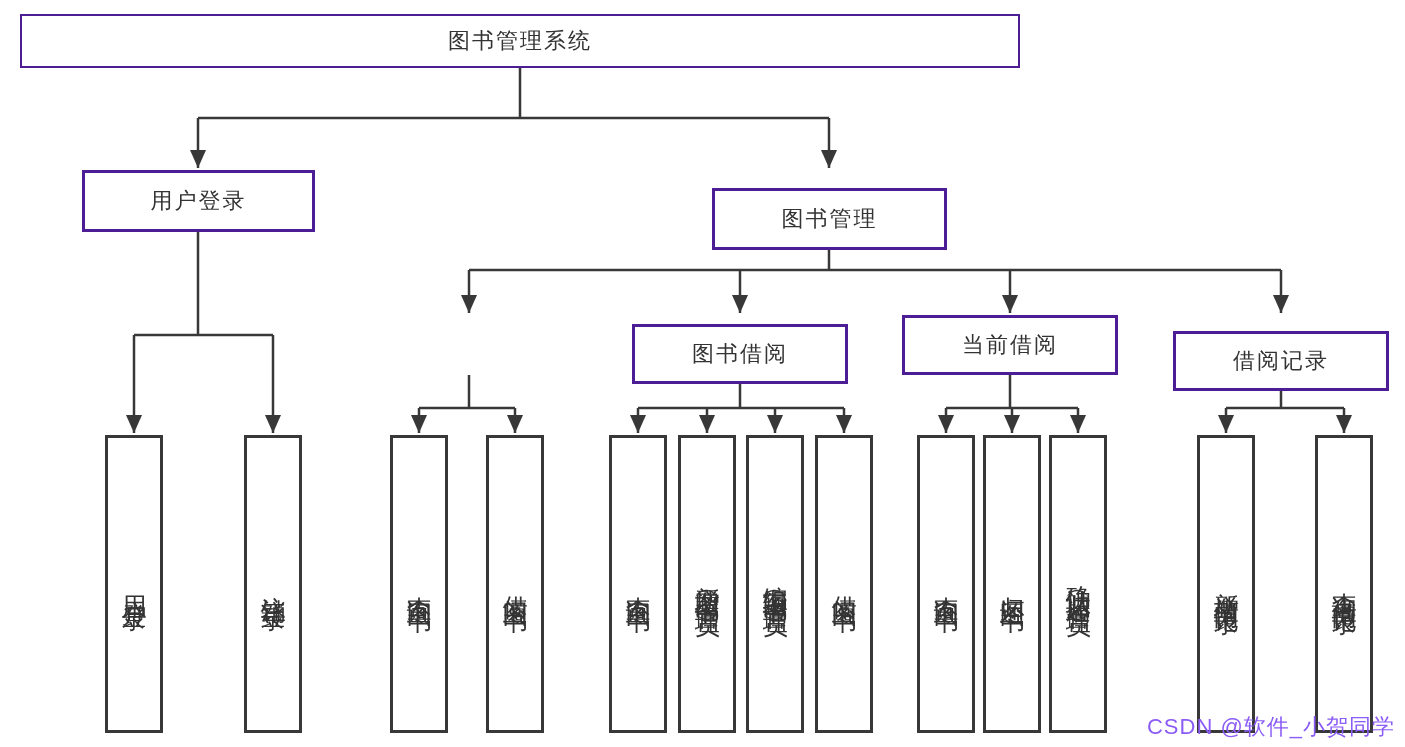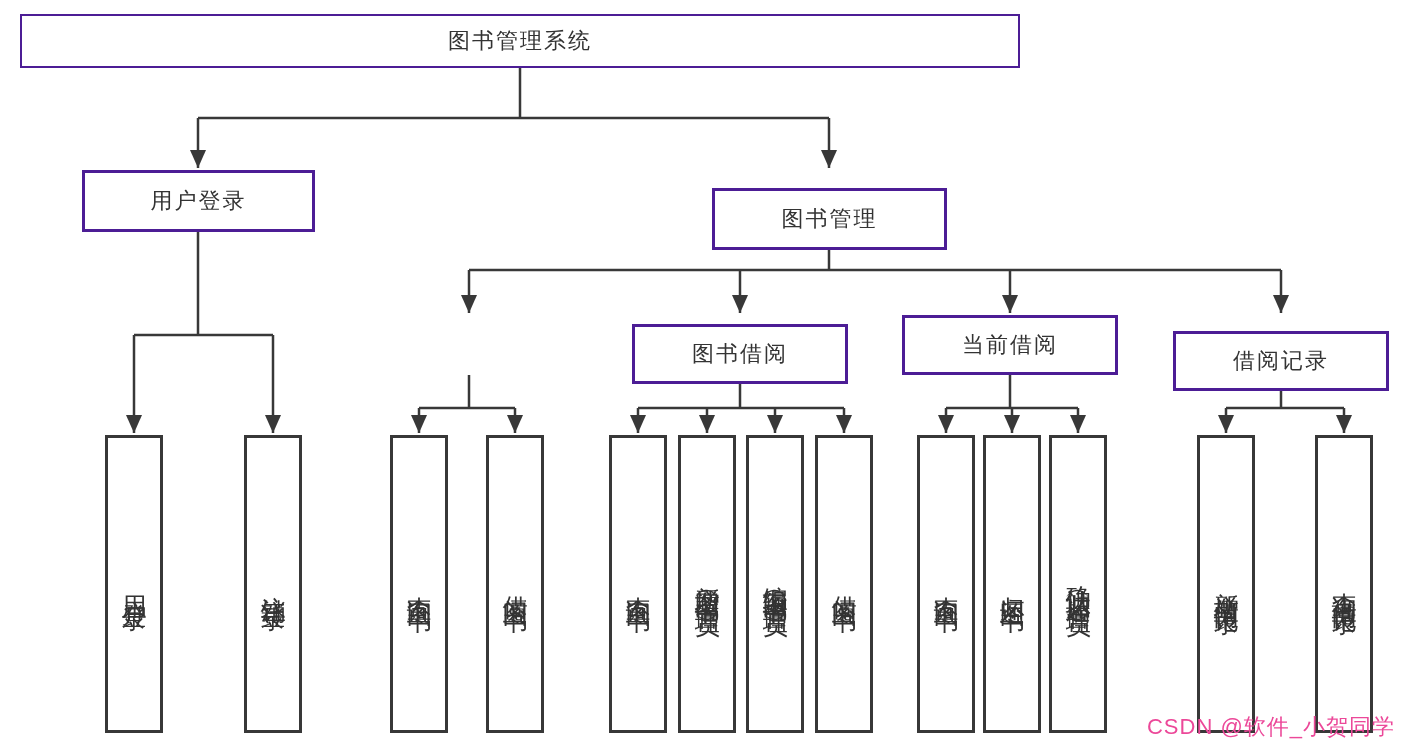--- a/index.html
+++ b/index.html
@@ -44,7 +44,7 @@
     right: 10px;
     top: 712px;
     font-size: 22px;
-    color: #ec4899;
+    color: #8b5cf6;
     letter-spacing: 1px;
     white-space: nowrap;
     z-index: 5;

